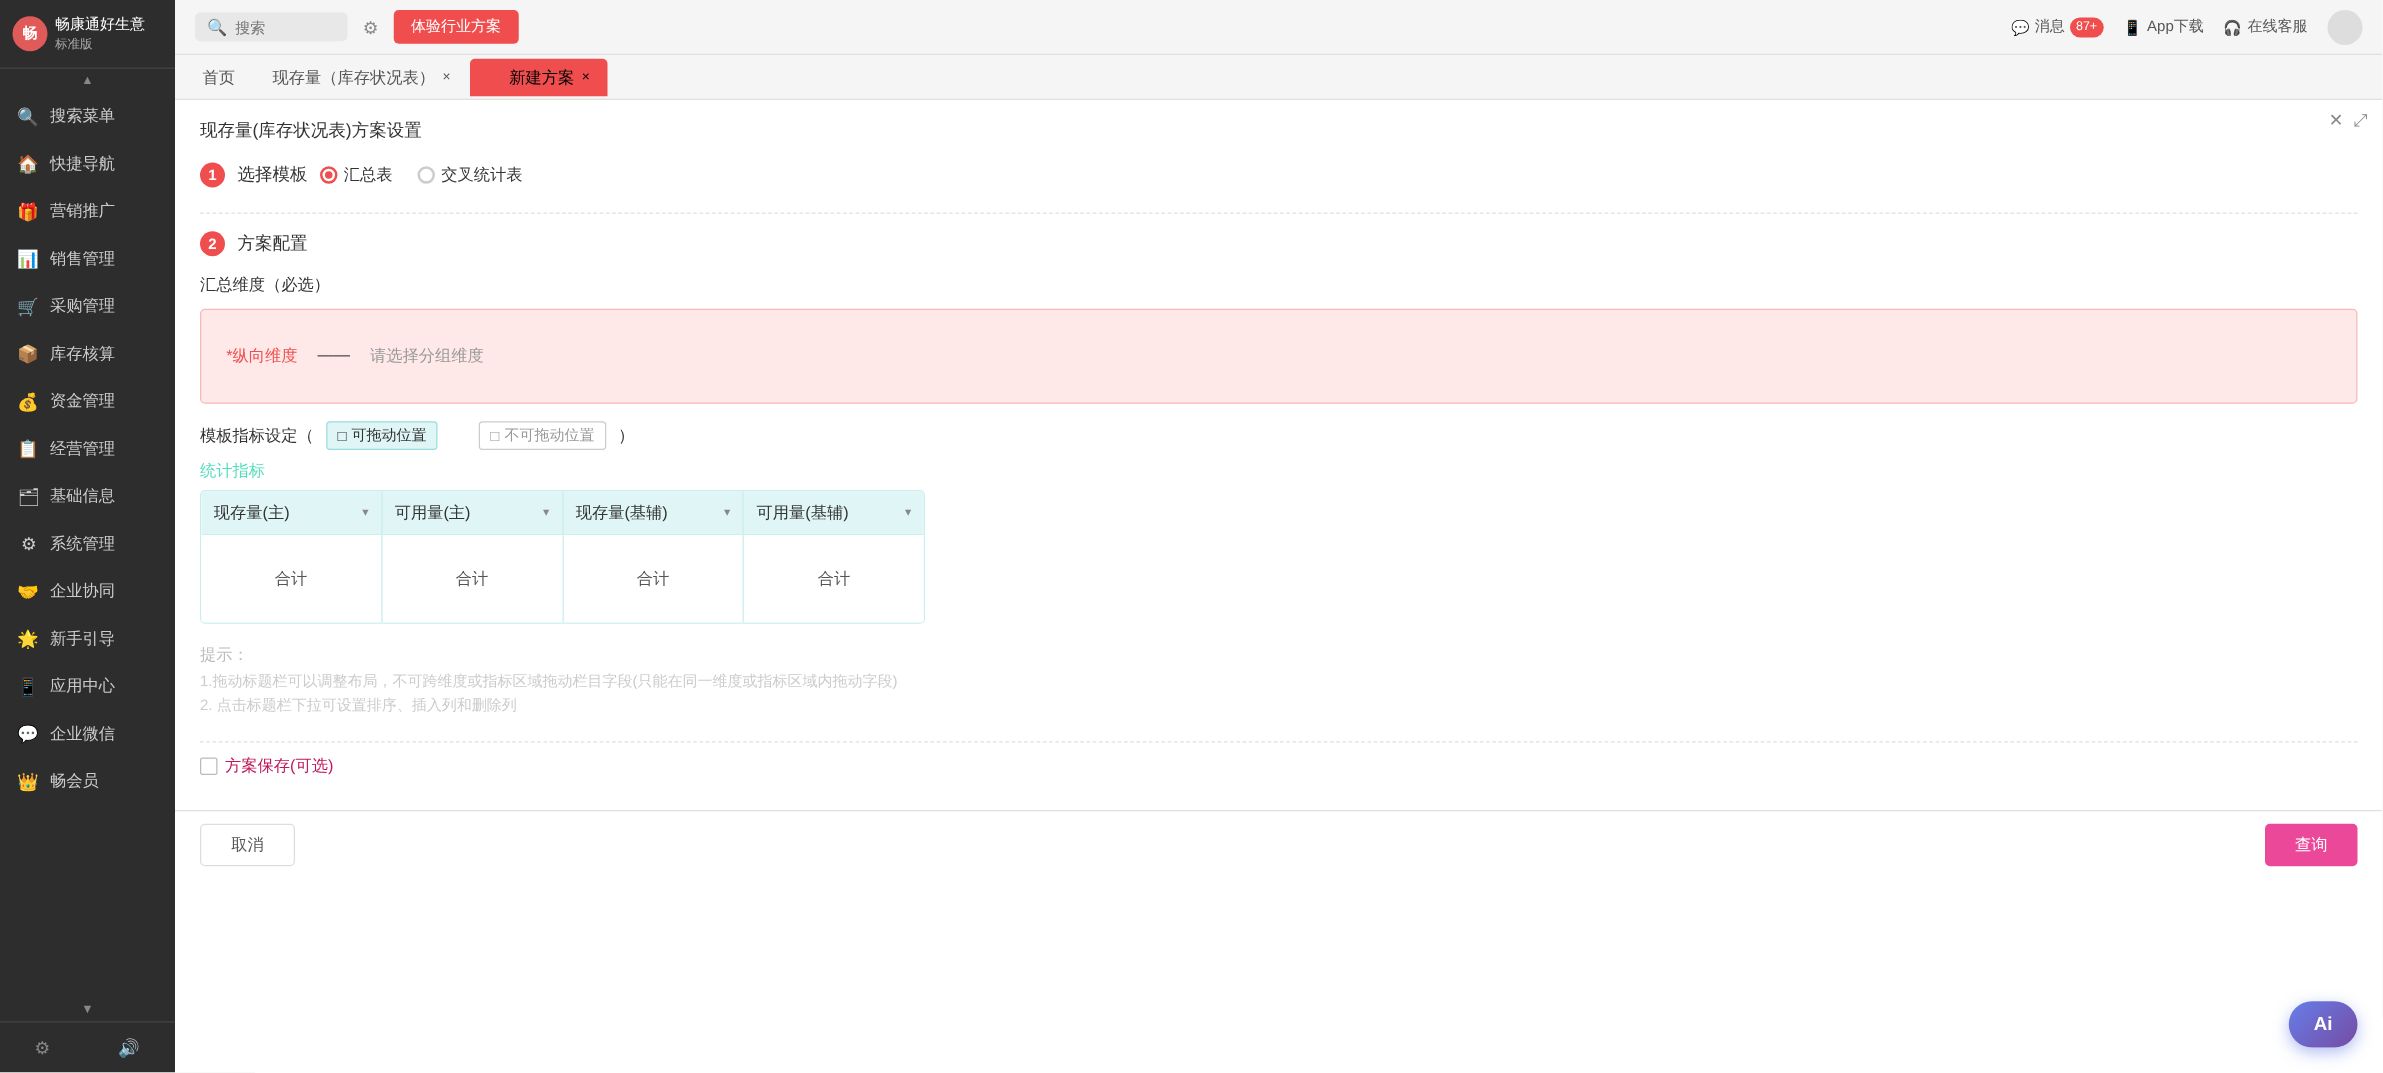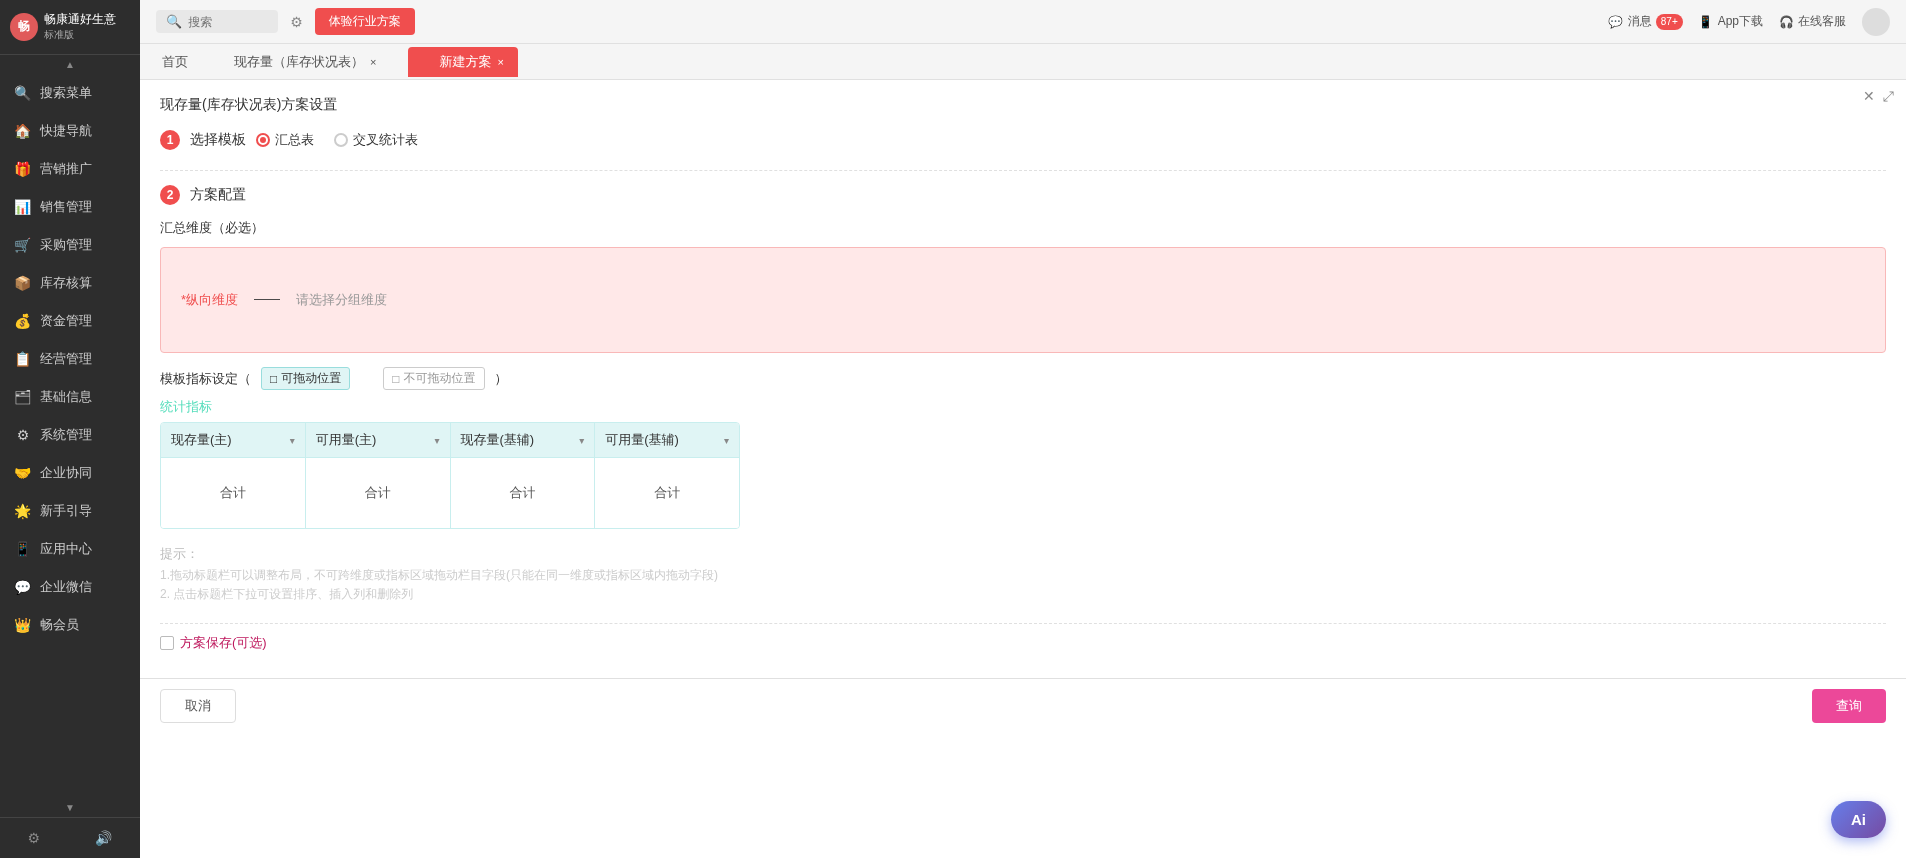--- a/index.html
+++ b/index.html
@@ -113,7 +113,7 @@
       height: 36px;
       border-bottom: 1px solid #e0e0e0;
       flex-shrink: 0;
-      gap: 18px;
+      gap: 2px;
     }
     .tab {
       display: flex; align-items: center; gap: 6px;

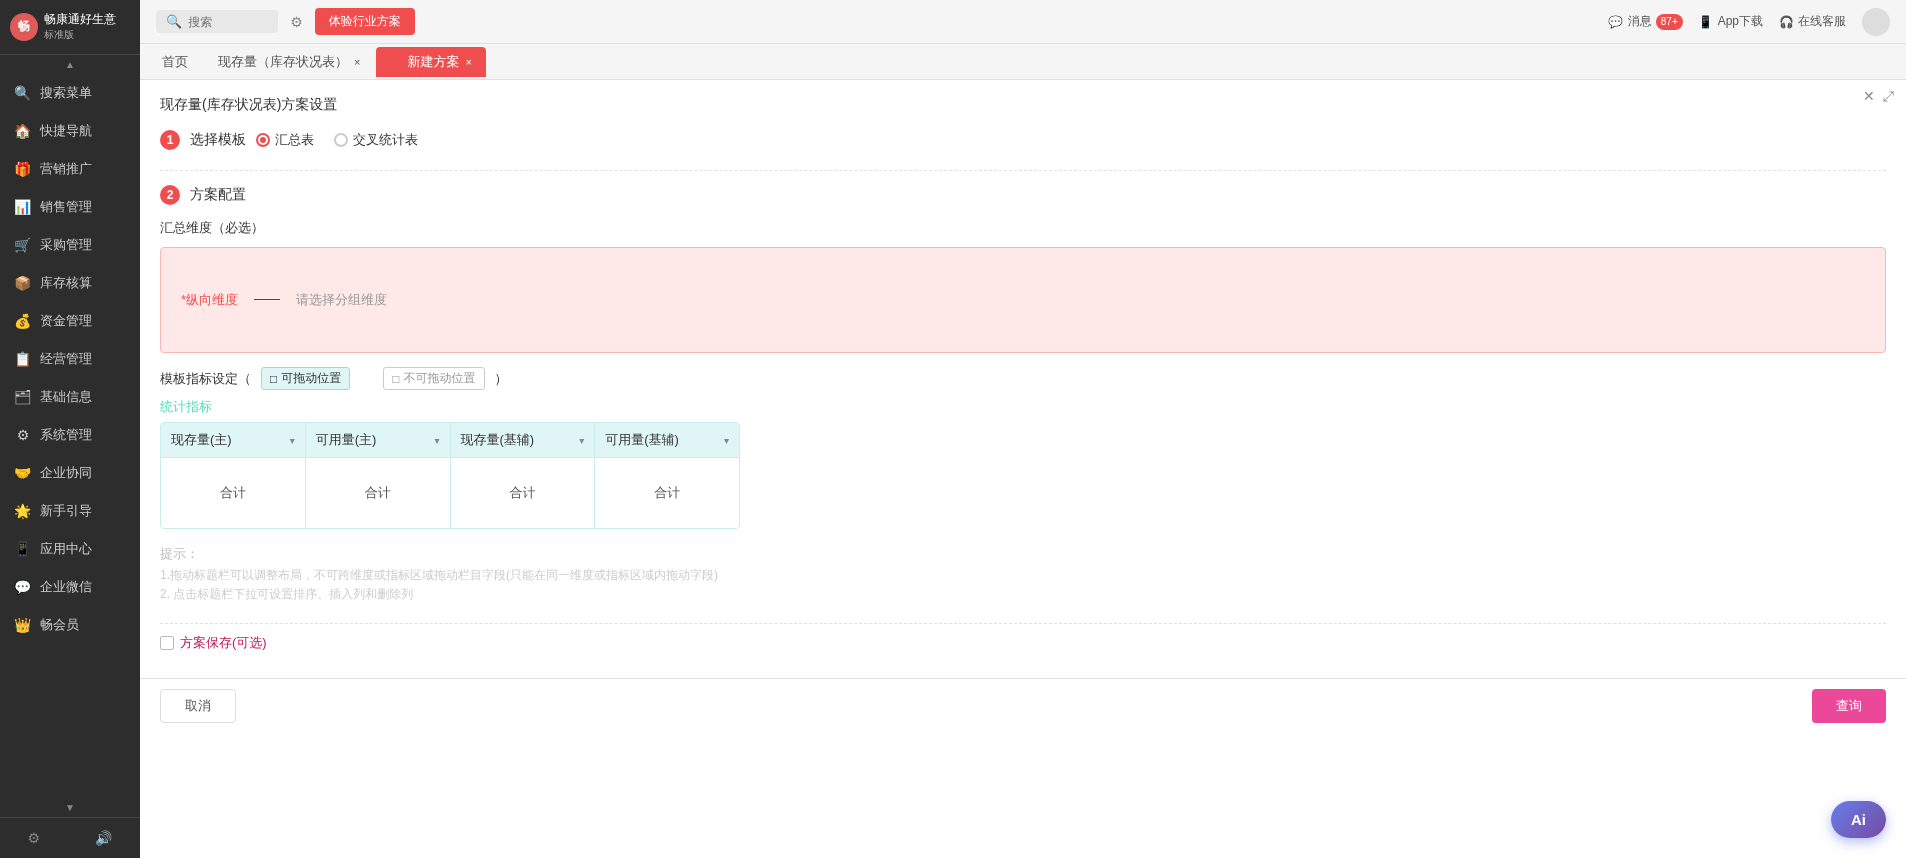--- a/index.html
+++ b/index.html
@@ -122,7 +122,7 @@
       border-radius: 4px 4px 0 0;
     }
     .tab.active {
-      background: #f04e4e; color: #ffffff; padding-left: 31px;
+      background: #f04e4e; color: #000000; padding-left: 31px;
     }
     .tab-close {
       font-size: 11px; cursor: pointer; color: inherit;

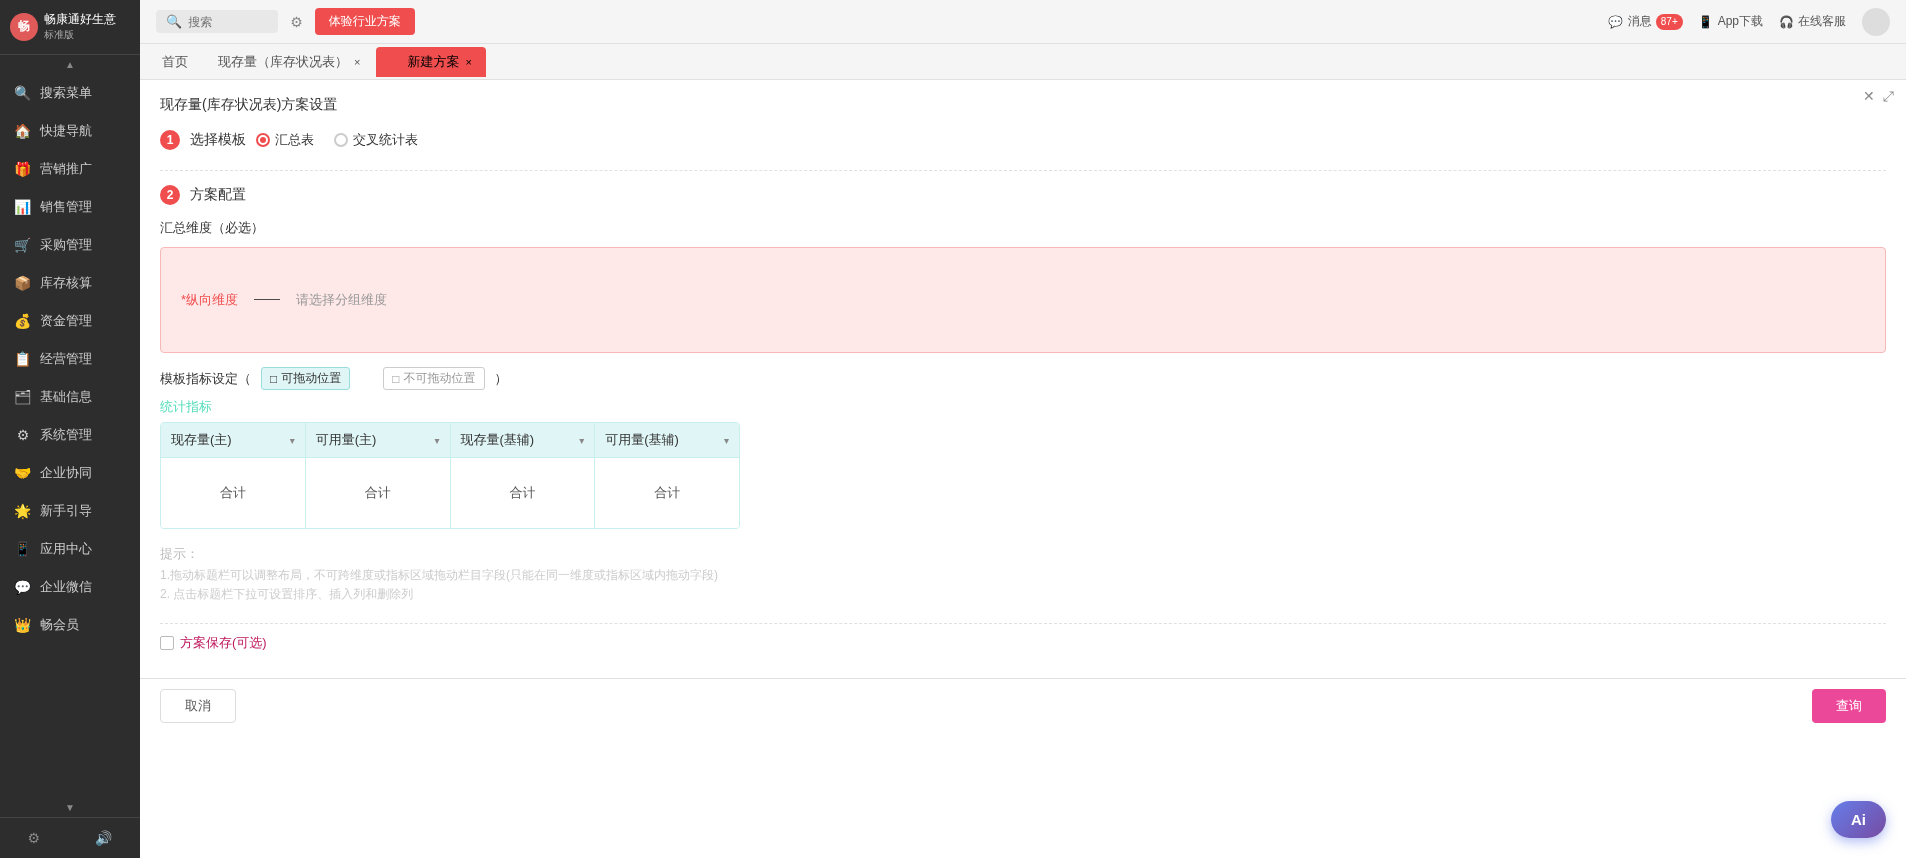--- a/index.html
+++ b/index.html
@@ -168,7 +168,7 @@
     .config-label { font-size: 13px; color: #333; margin-bottom: 10px; }
     .dimension-box {
       background: #ffe8e8; border: 1px solid #f9b8b8;
-      border-radius: 4px; padding: 43px 20px;
+      border-radius: 4px; padding: 28px 20px;
       display: flex; align-items: flex-start; gap: 16px;
     }
     .dimension-required { color: #f04e4e; font-size: 13px; }

